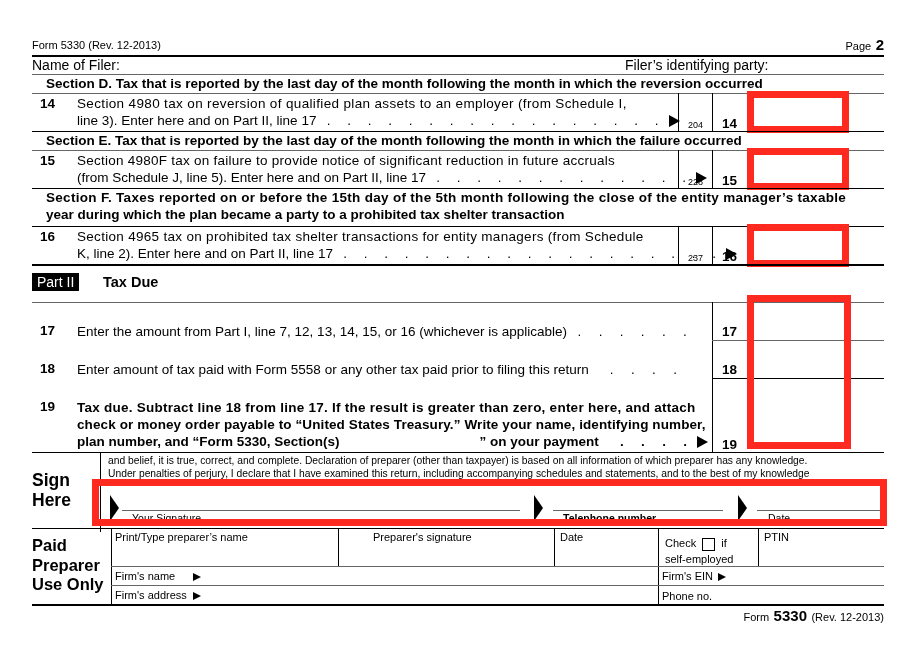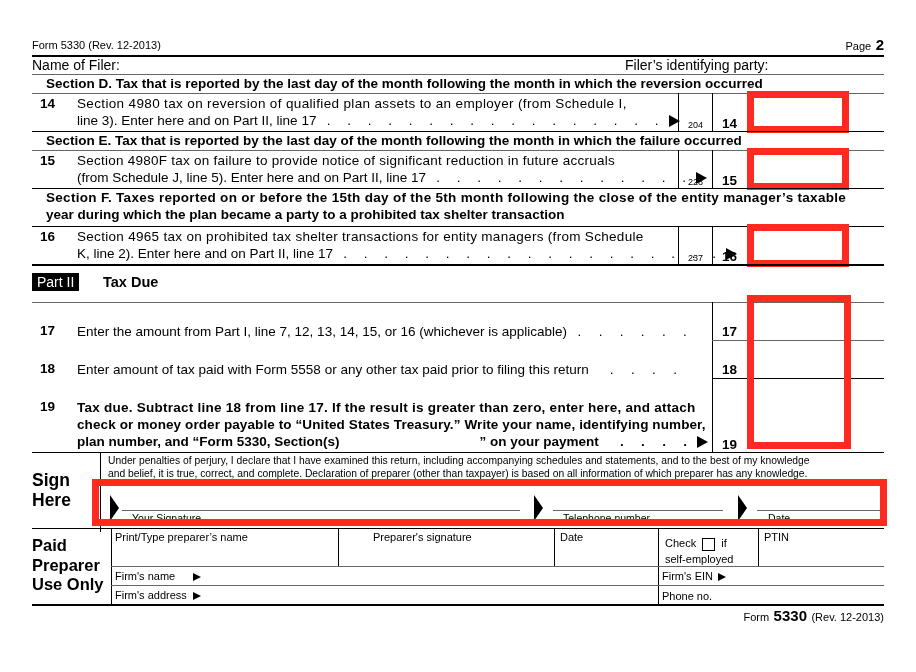--- a/index.html
+++ b/index.html
@@ -126,8 +126,8 @@
 </div>
 <div class="vline" style="left:100px;top:452px;height:80px;"></div>
 <div class="abs" style="left:108px;top:454px;font-size:10.3px;line-height:13px;white-space:nowrap;">
+  <div>and belief, it is true, correct, and complete. Declaration of preparer (other than taxpayer) is based on all information of which preparer has any knowledge.</div>
   <div>Under penalties of perjury, I declare that I have examined this return, including accompanying schedules and statements, and to the best of my knowledge</div>
-  <div>and belief, it is true, correct, and complete. Declaration of preparer (other than taxpayer) is based on all information of which preparer has any knowledge.</div>
 </div>
 
 <div class="sign-arrow" style="left:110px;top:495px;"></div>

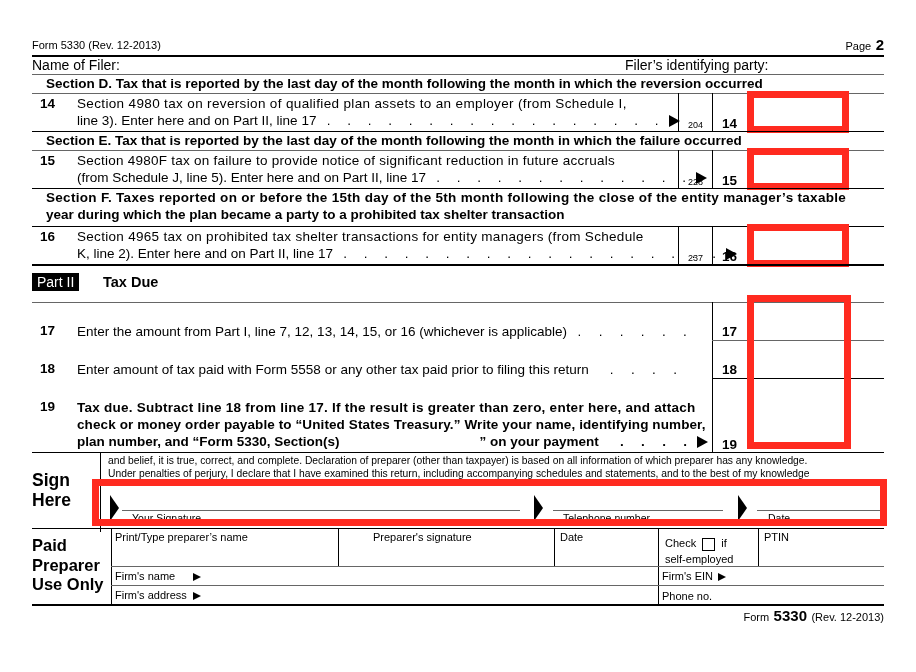--- a/index.html
+++ b/index.html
@@ -136,7 +136,7 @@
 
 <div class="sign-arrow" style="left:534px;top:495px;"></div>
 <div class="hline gray" style="left:553px;width:170px;top:510px;"></div>
-<div class="abs" style="left:563px;top:512px;font-size:10.5px;">Telephone number</div>
+<div class="abs" style="left:563px;top:512px;font-size:10.5px;font-weight:bold;">Telephone number</div>
 
 <div class="sign-arrow" style="left:738px;top:495px;"></div>
 <div class="hline gray" style="left:757px;width:127px;top:510px;"></div>

